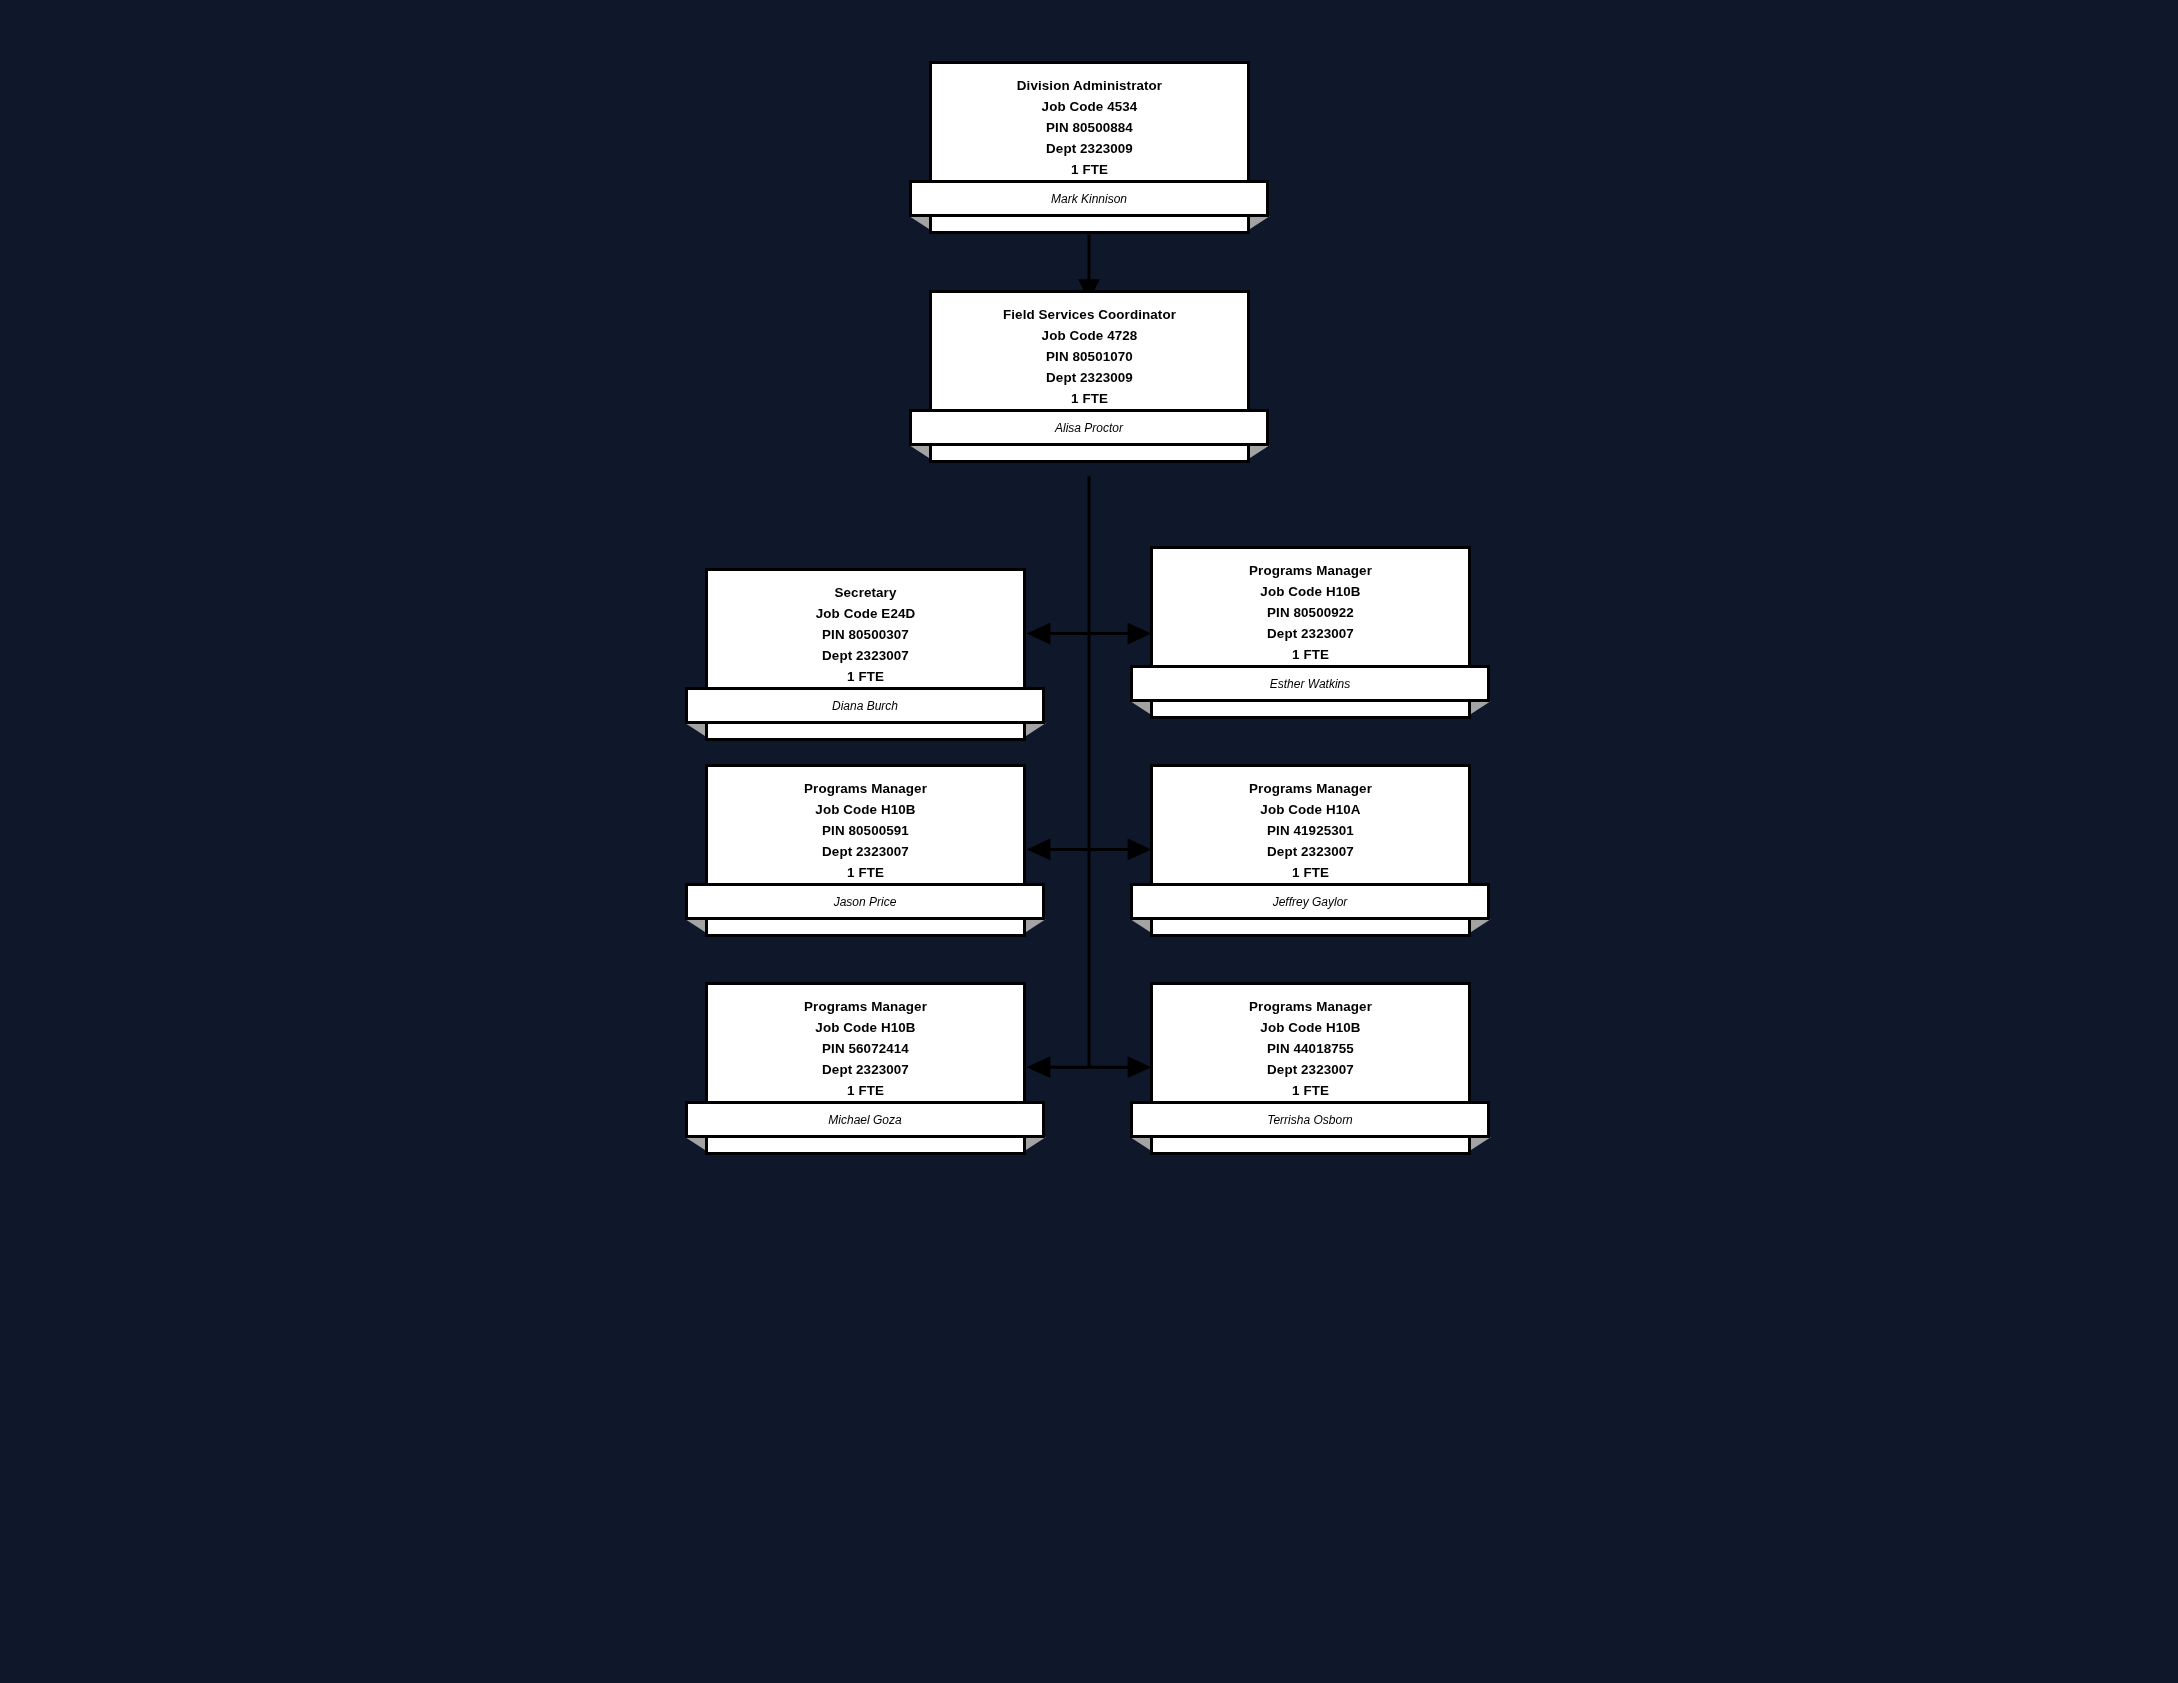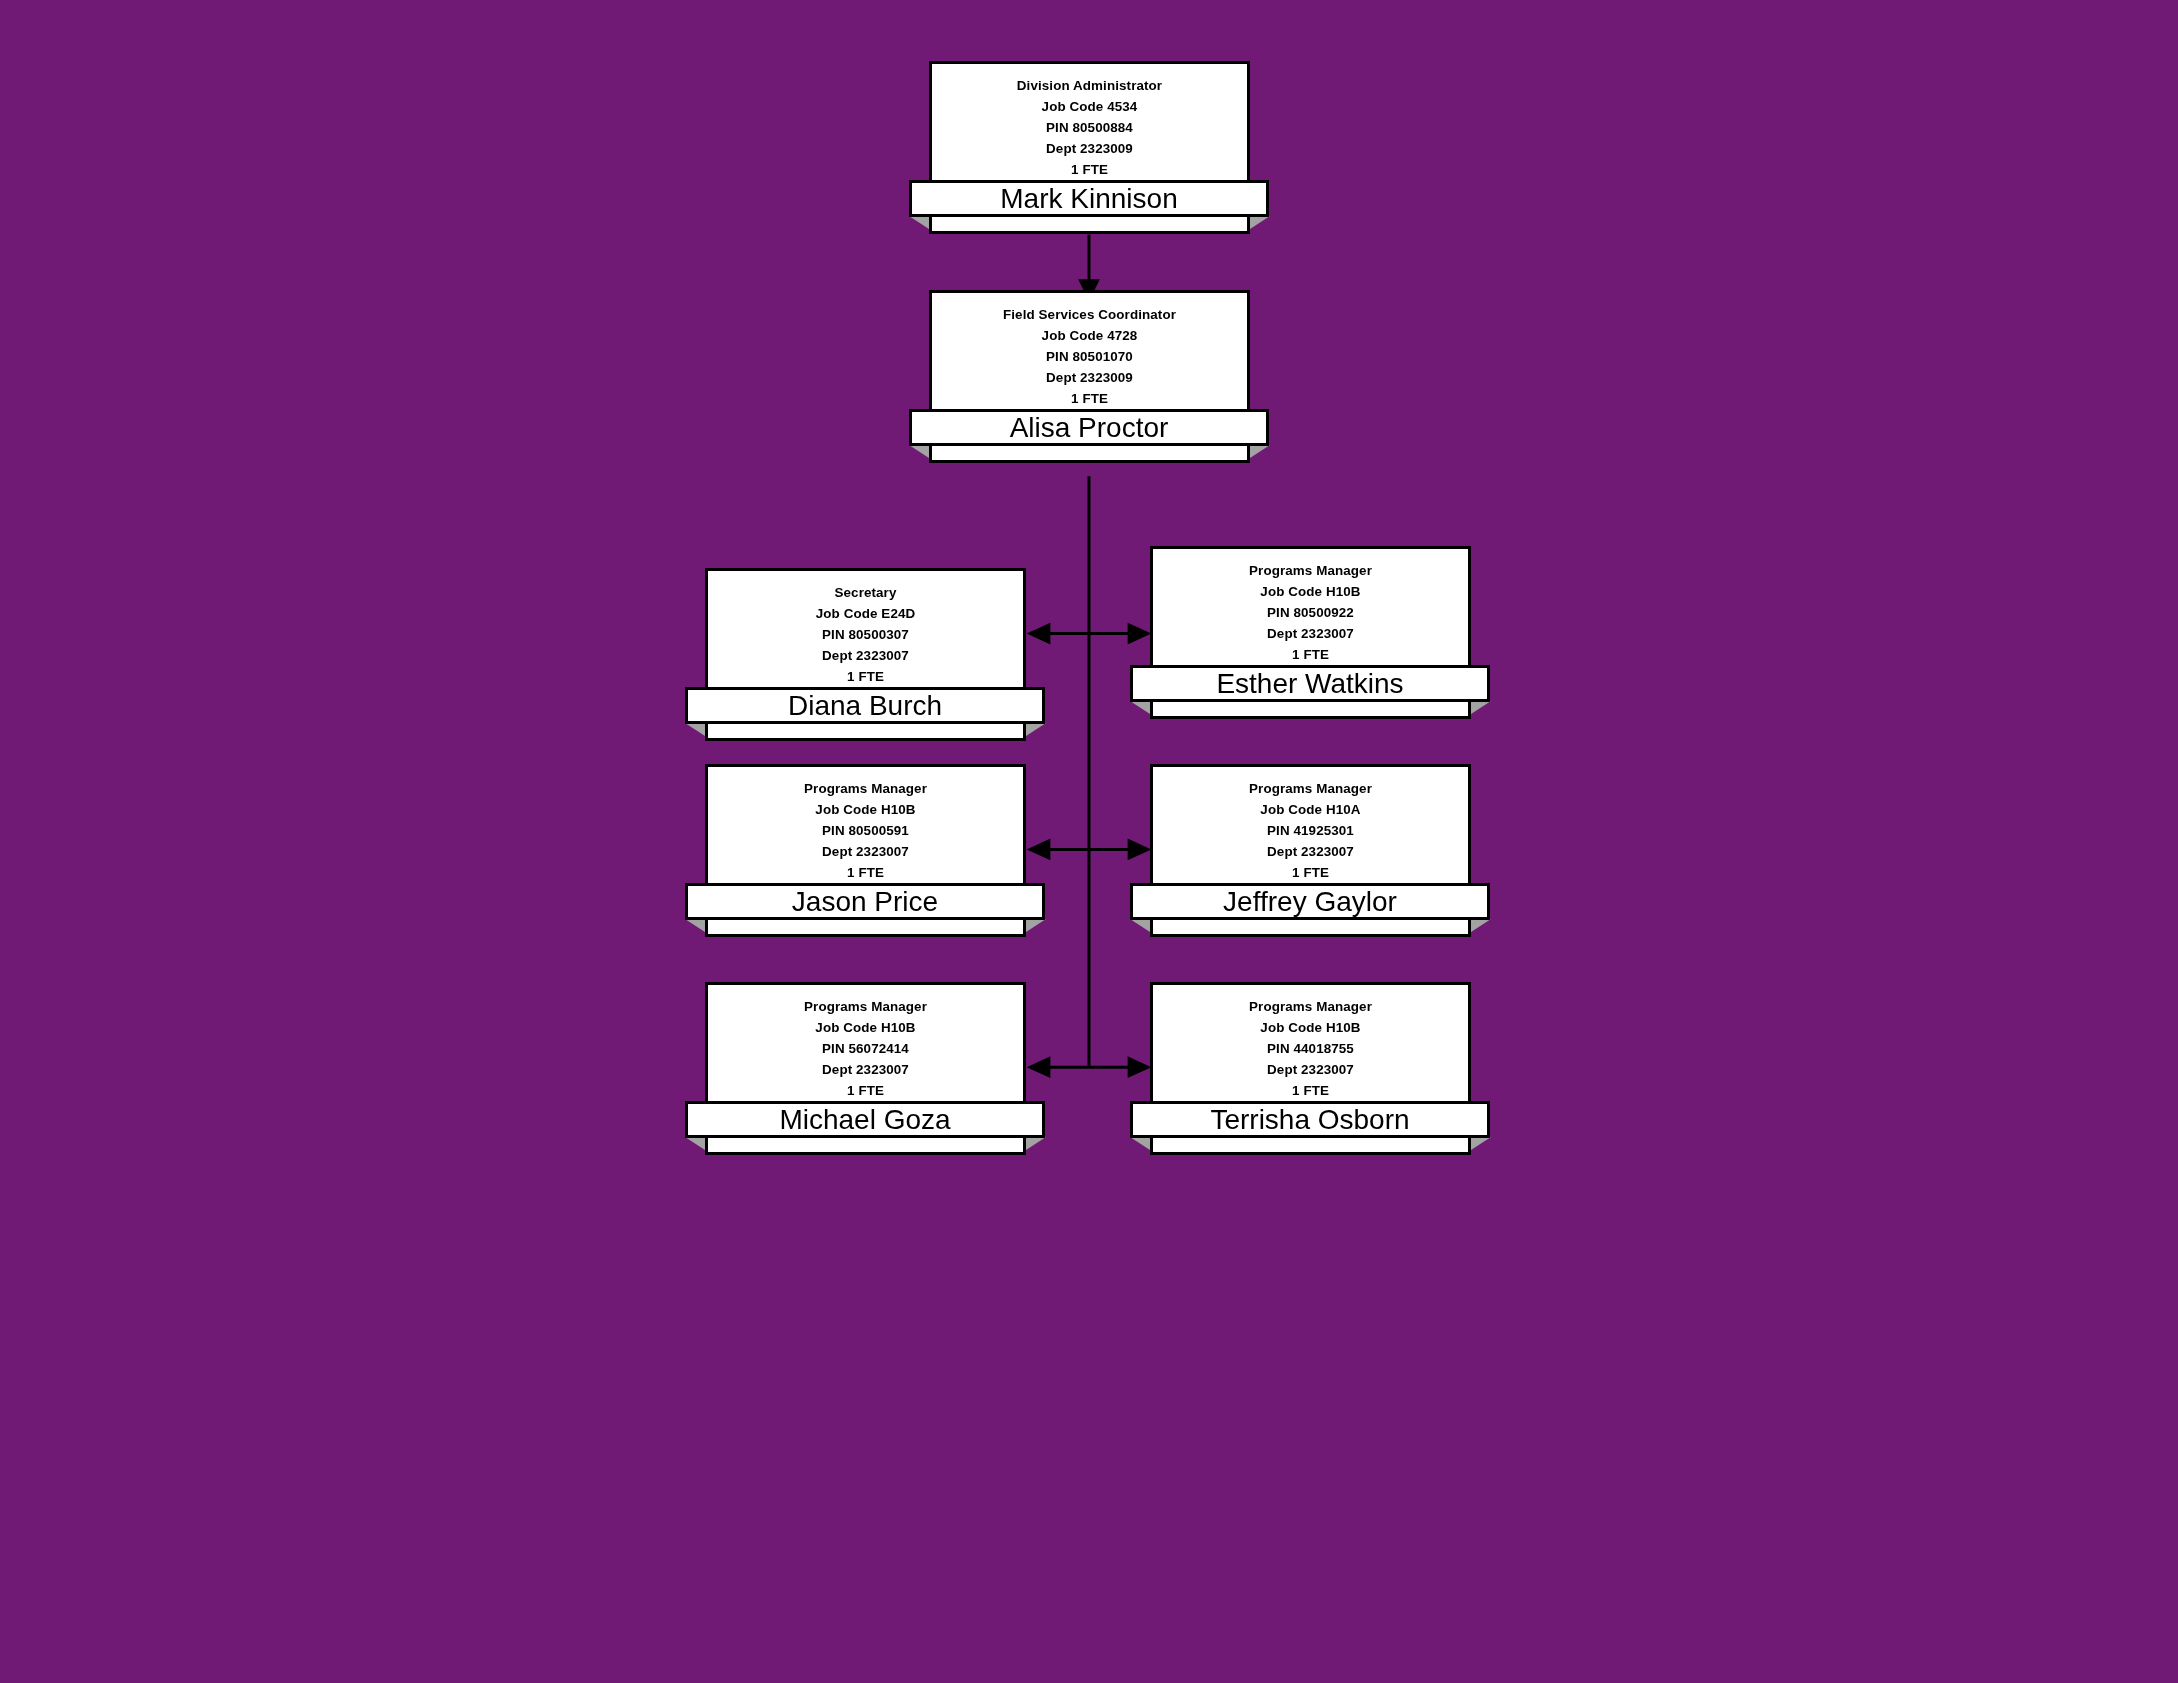--- a/index.html
+++ b/index.html
@@ -12,7 +12,7 @@
   #canvas {
     position: relative;
     width: 2178px; height: 1683px;
-    background: #701a75;
+    background: #0f172a;
     overflow: hidden;
   }
   #connector-layer {

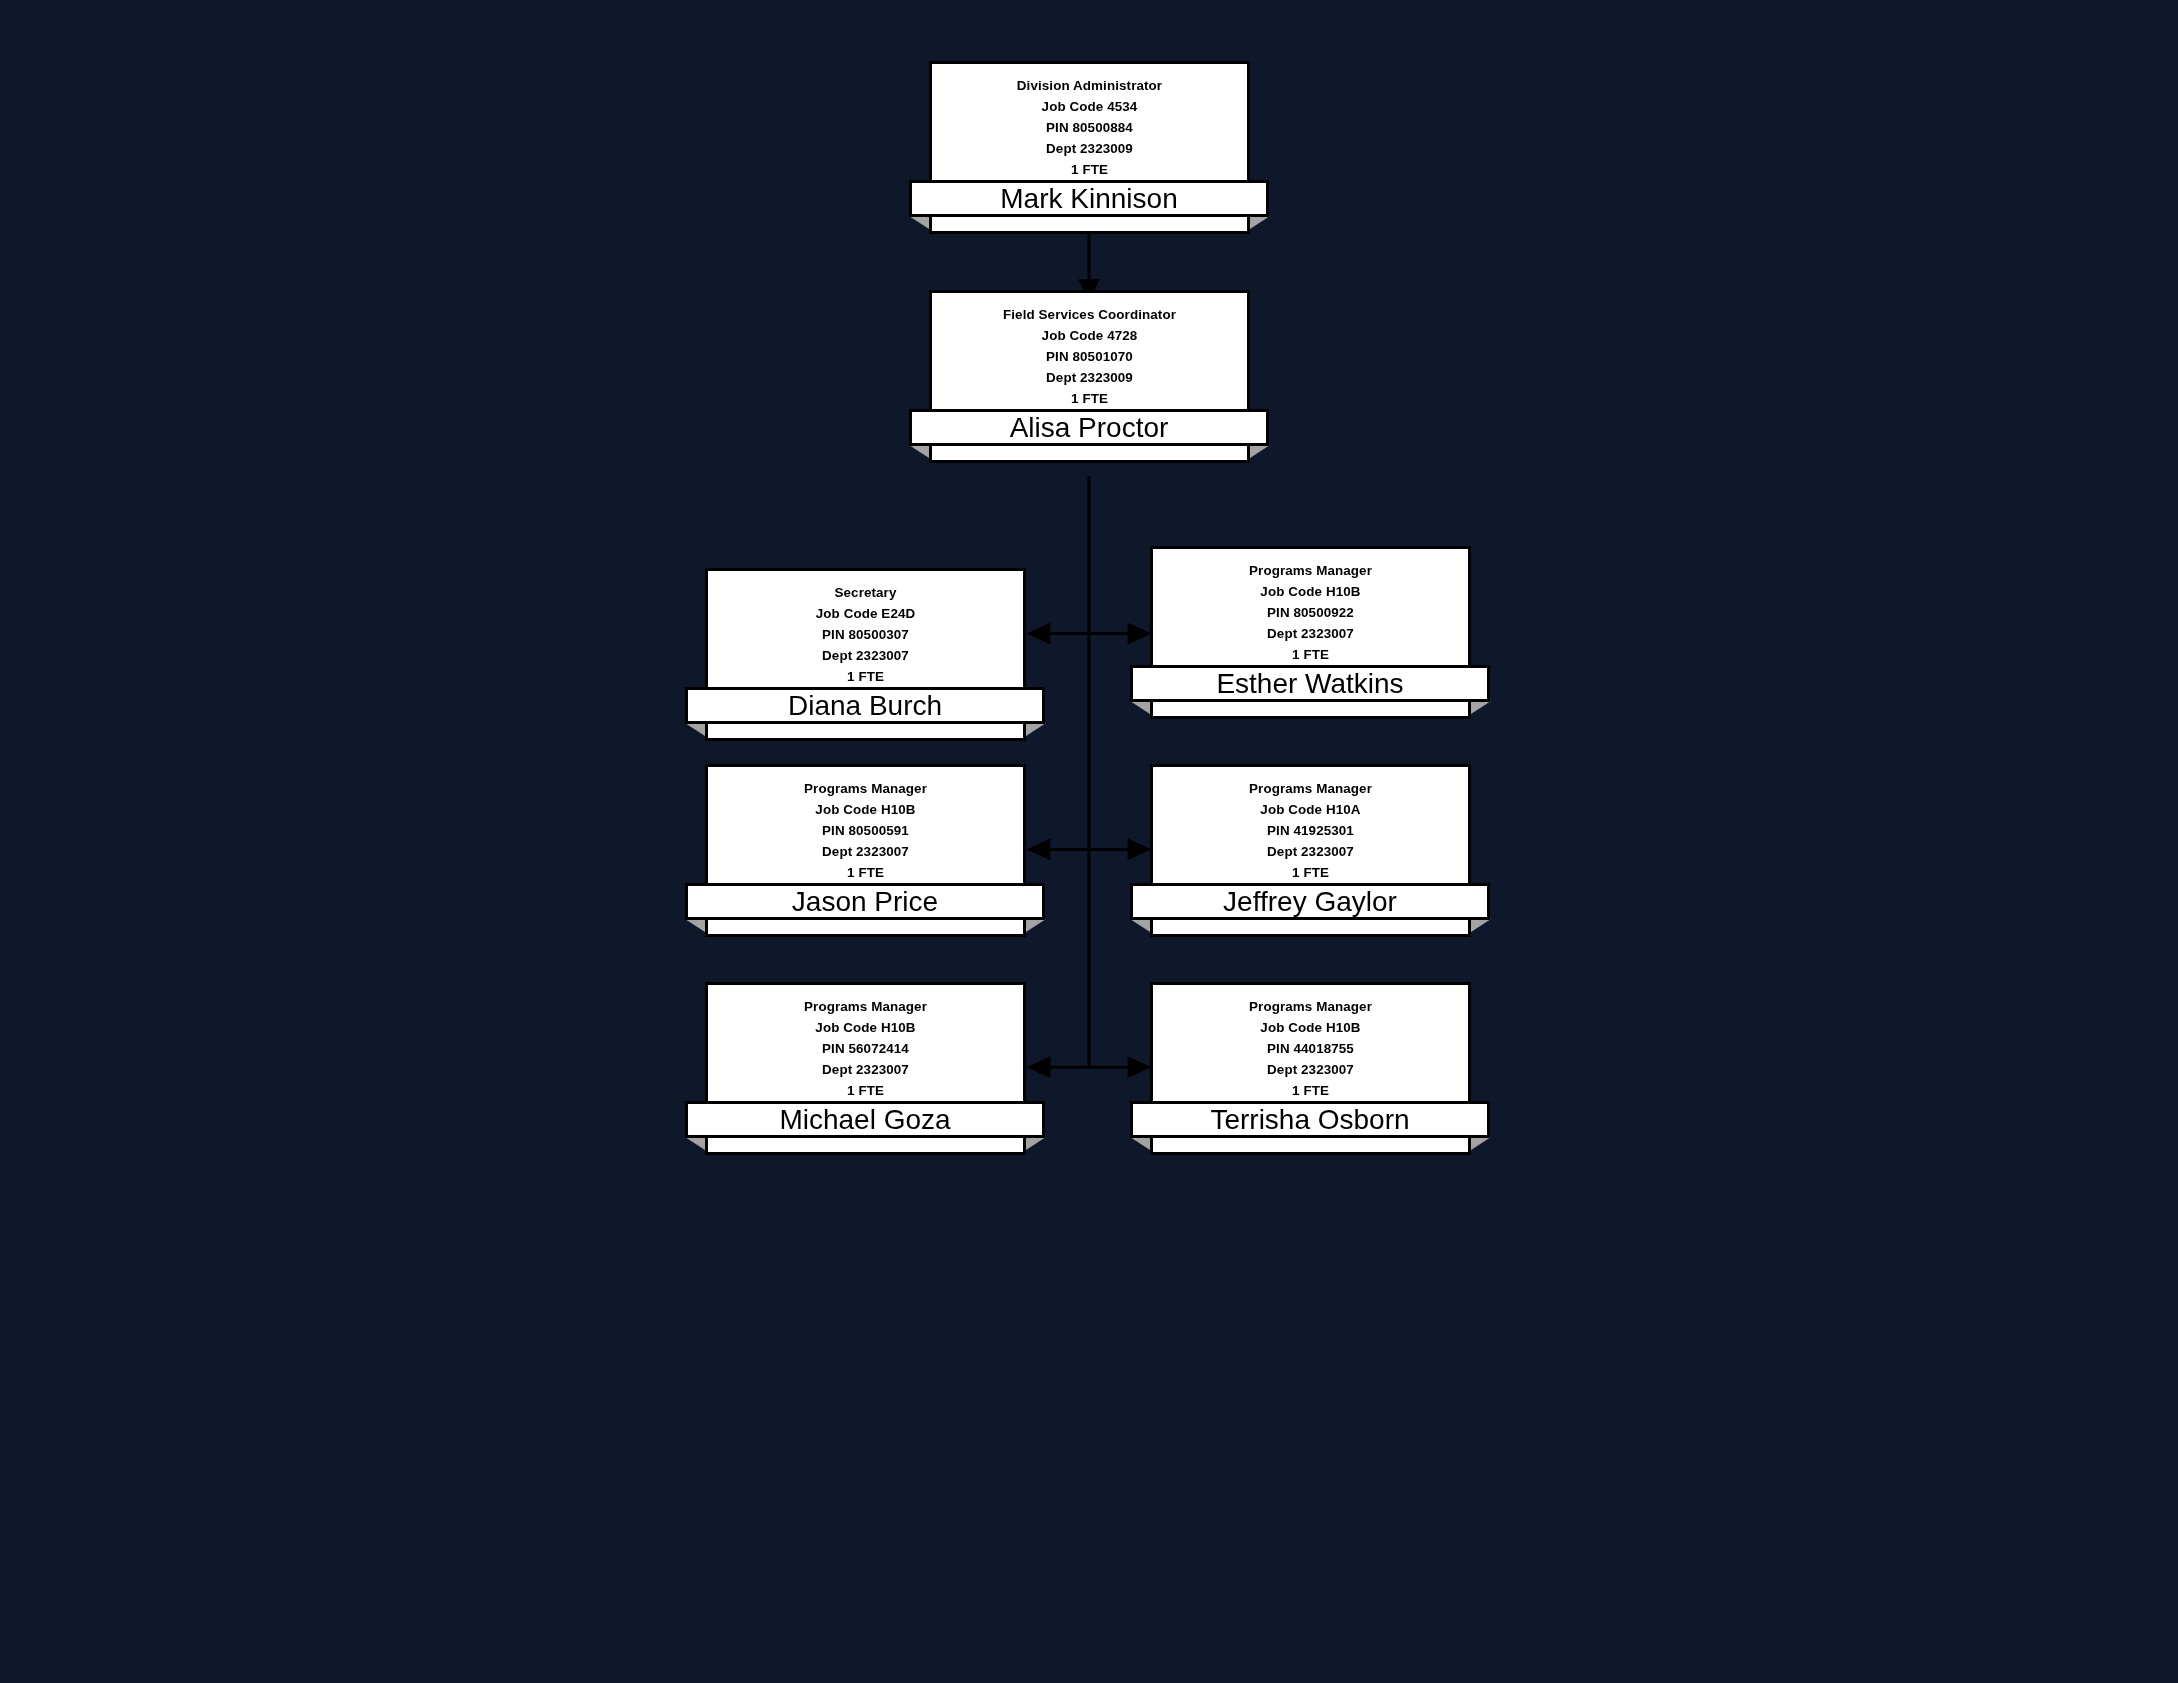--- a/index.html
+++ b/index.html
@@ -49,9 +49,10 @@
     background: #ffffff;
     border: 3px solid #000000;
     display: flex; align-items: center; justify-content: center;
-    font-size: 28px;
+    font-size: 12px;
     font-weight: 400;
     white-space: nowrap;
+    font-style: italic;
   }
   .conn-line { stroke: #000000; stroke-width: 3px; fill: none; }
   .conn-head { fill: #000000; stroke: none; }

